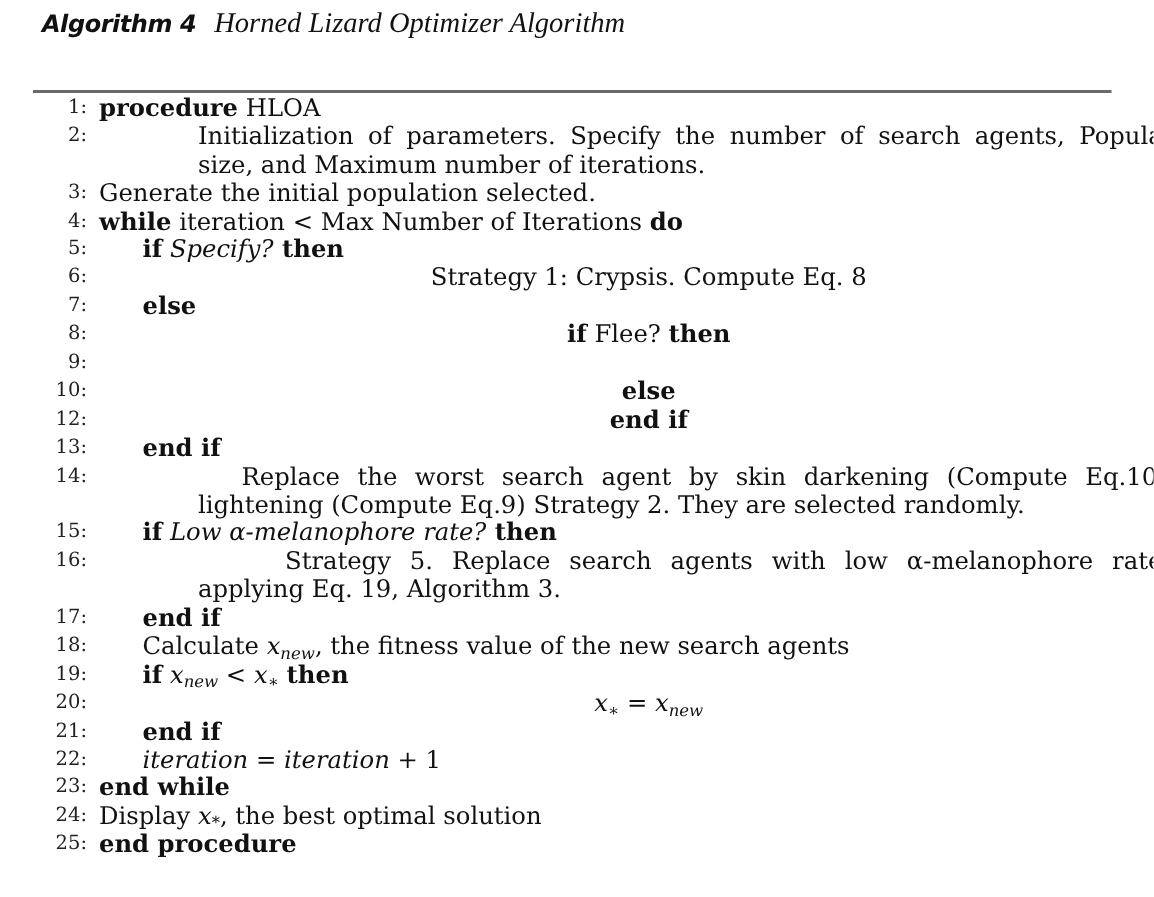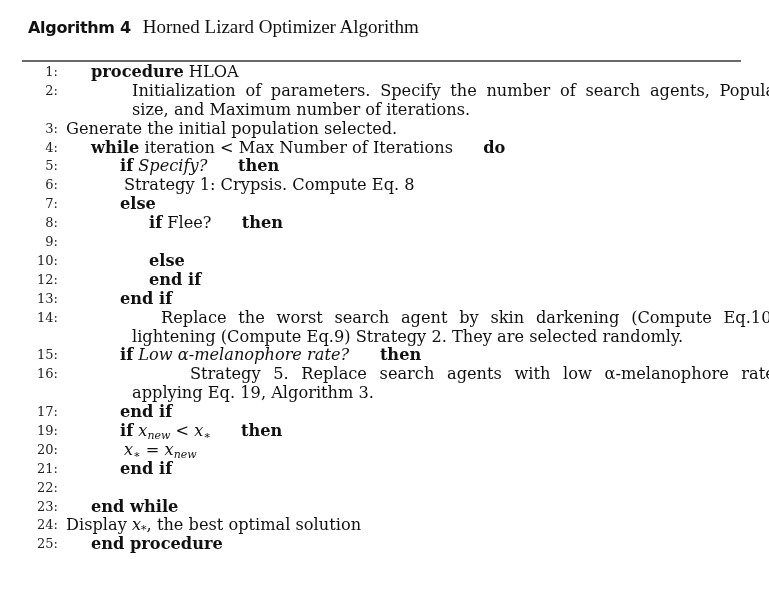--- a/index.html
+++ b/index.html
@@ -4,7 +4,7 @@
 <style>
   html, body { margin: 0; padding: 0; background: #ffffff; }
   body { width: 769px; height: 598px; position: relative; overflow: hidden; color: #111; }
-  .caption { position: absolute; left: 28px; top: 16px; white-space: nowrap; }
+  .caption { position: absolute; left: 28px; top: 5px; white-space: nowrap; font-style: italic; }
   .cap-label { font-family: "DejaVu Sans", sans-serif; font-weight: bold; font-size: 16px; color: #111; letter-spacing: -0.3px; }
   .cap-title { font-family: "Liberation Serif", serif; font-size: 19px; margin-left: 12px; color: #111; }
   .rule { position: absolute; left: 22px; top: 60px; width: 719px; height: 2px; background: #6a6a6a; }

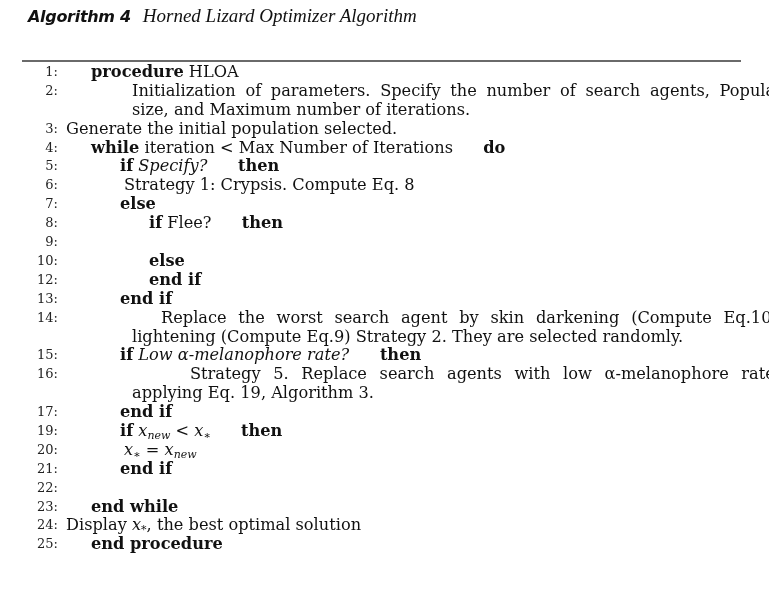--- a/index.html
+++ b/index.html
@@ -20,7 +20,7 @@
   .ind3 { padding-left: 87px; }
   .line.wrap .body.ind1 { padding-left: 0; text-indent: 29px; }
   .line.wrap .body.ind2 { padding-left: 0; text-indent: 58px; }
-  .kw { font-weight: bold; margin-left: 25px; }
+  .kw { font-weight: bold; }
   .it { font-style: italic; }
   .sub { font-style: italic; font-size: 11px; vertical-align: -3px; }
 </style>

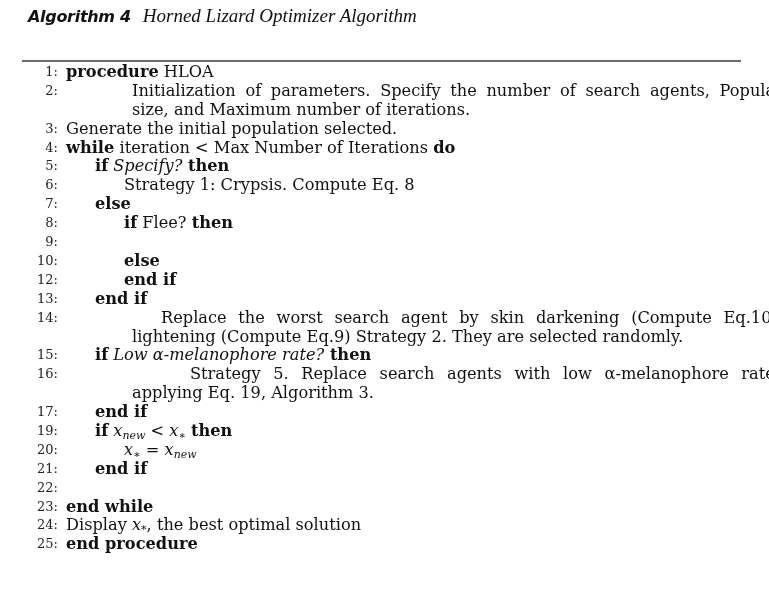--- a/index.html
+++ b/index.html
@@ -16,7 +16,7 @@
   .line.wrap .body { position: relative; display: block; margin-left: 66px; white-space: normal; text-align: justify; text-align-last: left; margin-right: 28px; }
   .line.wrap .num { top: 0; }
   .ind1 { padding-left: 29px; }
-  .ind2 { padding-left: 58px; }
+  .ind2 { padding-left: 58px; text-align: center; }
   .ind3 { padding-left: 87px; }
   .line.wrap .body.ind1 { padding-left: 0; text-indent: 29px; }
   .line.wrap .body.ind2 { padding-left: 0; text-indent: 58px; }

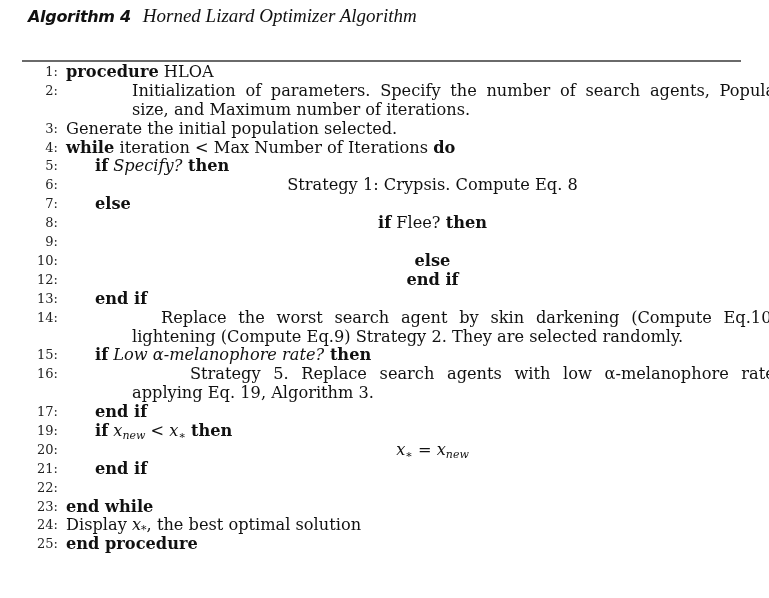--- a/index.html
+++ b/index.html
@@ -115,6 +115,10 @@
     <span class="body ind1"><span class="kw">end if</span></span>
   </div>
 
+  <div class="line">
+    <span class="num">18:</span>
+    <span class="body ind1"><span>Calculate </span><span class="it">x</span><span class="sub">new</span><span>, the fitness value of the new search agents</span></span>
+  </div>
 
   <div class="line">
     <span class="num">19:</span>

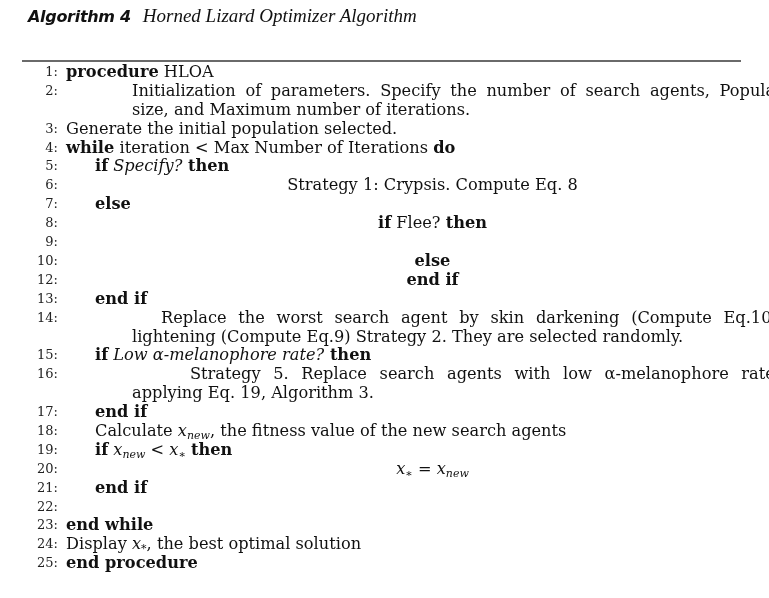--- a/index.html
+++ b/index.html
@@ -137,6 +137,7 @@
 
   <div class="line">
     <span class="num">22:</span>
+    <span class="body ind1"><span class="it">iteration</span> = <span class="it">iteration</span> + 1</span>
   </div>
 
   <div class="line">

